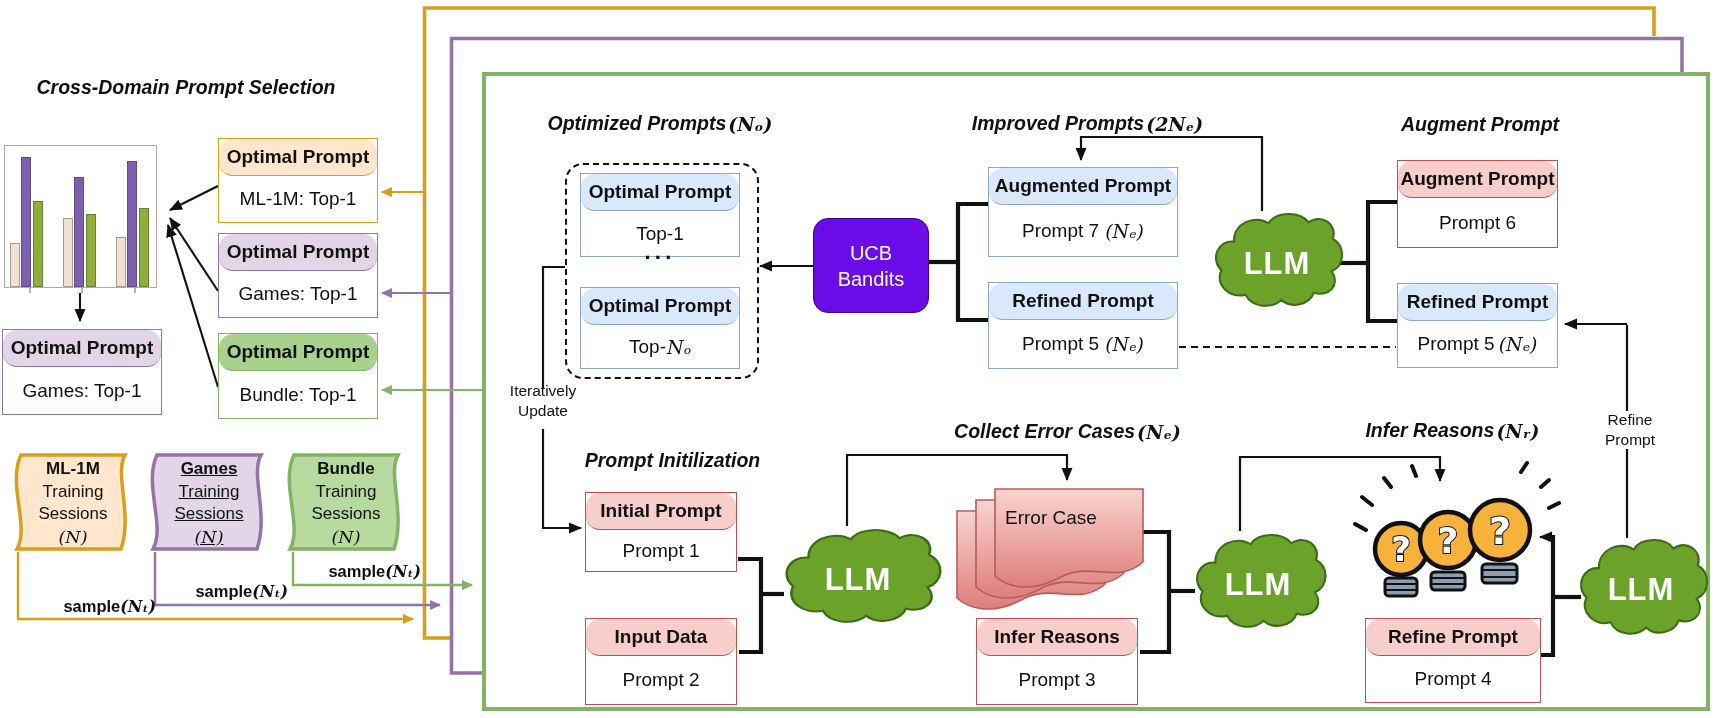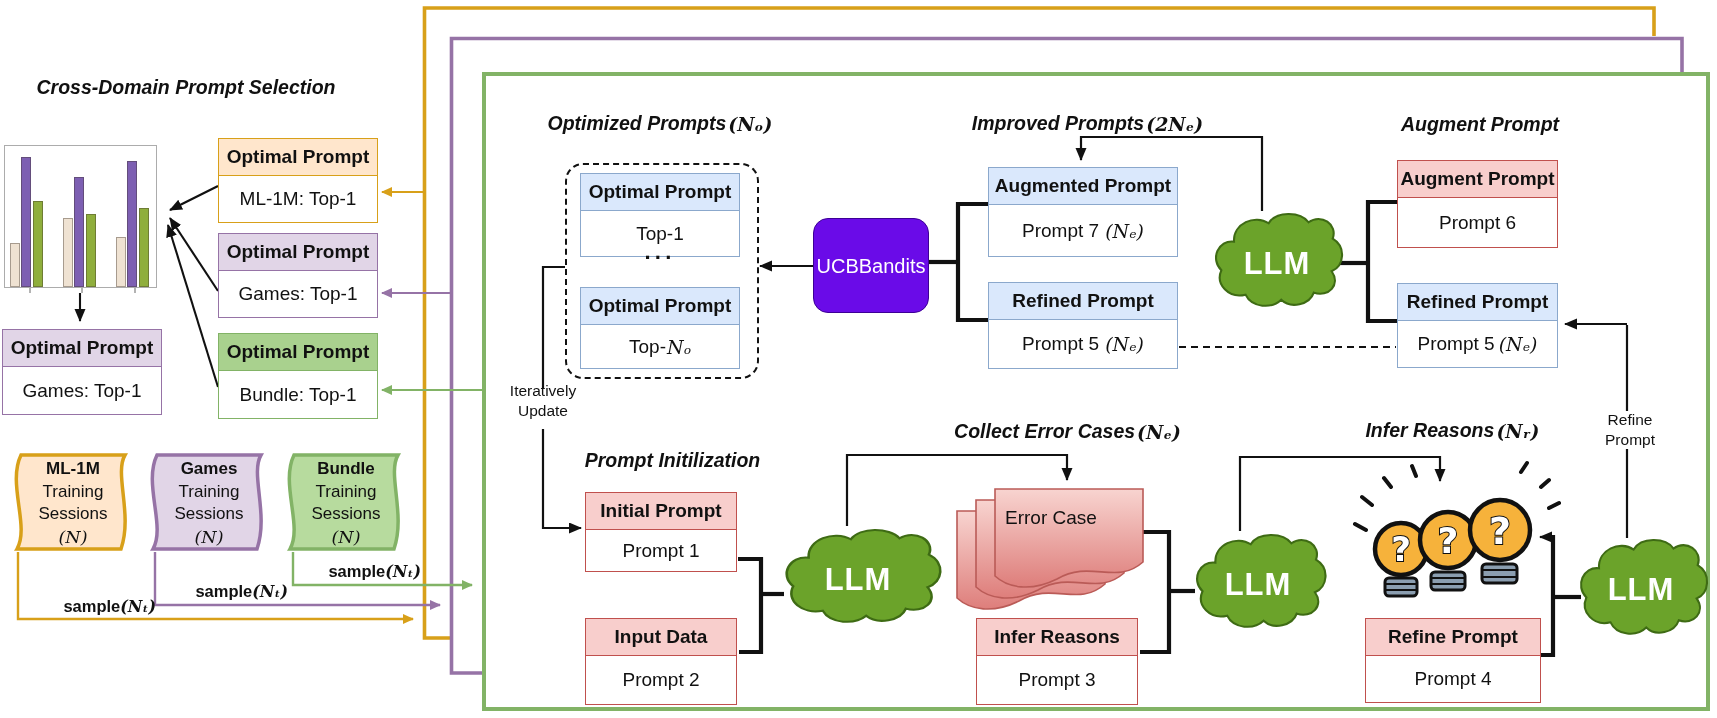--- a/index.html
+++ b/index.html
@@ -15,7 +15,7 @@
   .pbox{position:absolute;display:flex;flex-direction:column;border:1.8px solid var(--bd);
         background:#fff;box-sizing:border-box;}
   .pbox-h{height:36px;background:var(--hbg);border-bottom:1.8px solid var(--bd);
-          display:flex;align-items:center;justify-content:center;font-weight:bold;font-size:19px;flex:none;}
+          display:flex;align-items:center;justify-content:center;font-weight:bold;font-size:19px;flex:none;border-radius:14px;}
   .pbox-b{flex:1;display:flex;align-items:center;justify-content:center;font-size:19px;gap:6px;}
   .pbox-b .math{font-size:19px;}
   .smalllbl{position:absolute;font-size:15.5px;line-height:20px;text-align:center;}

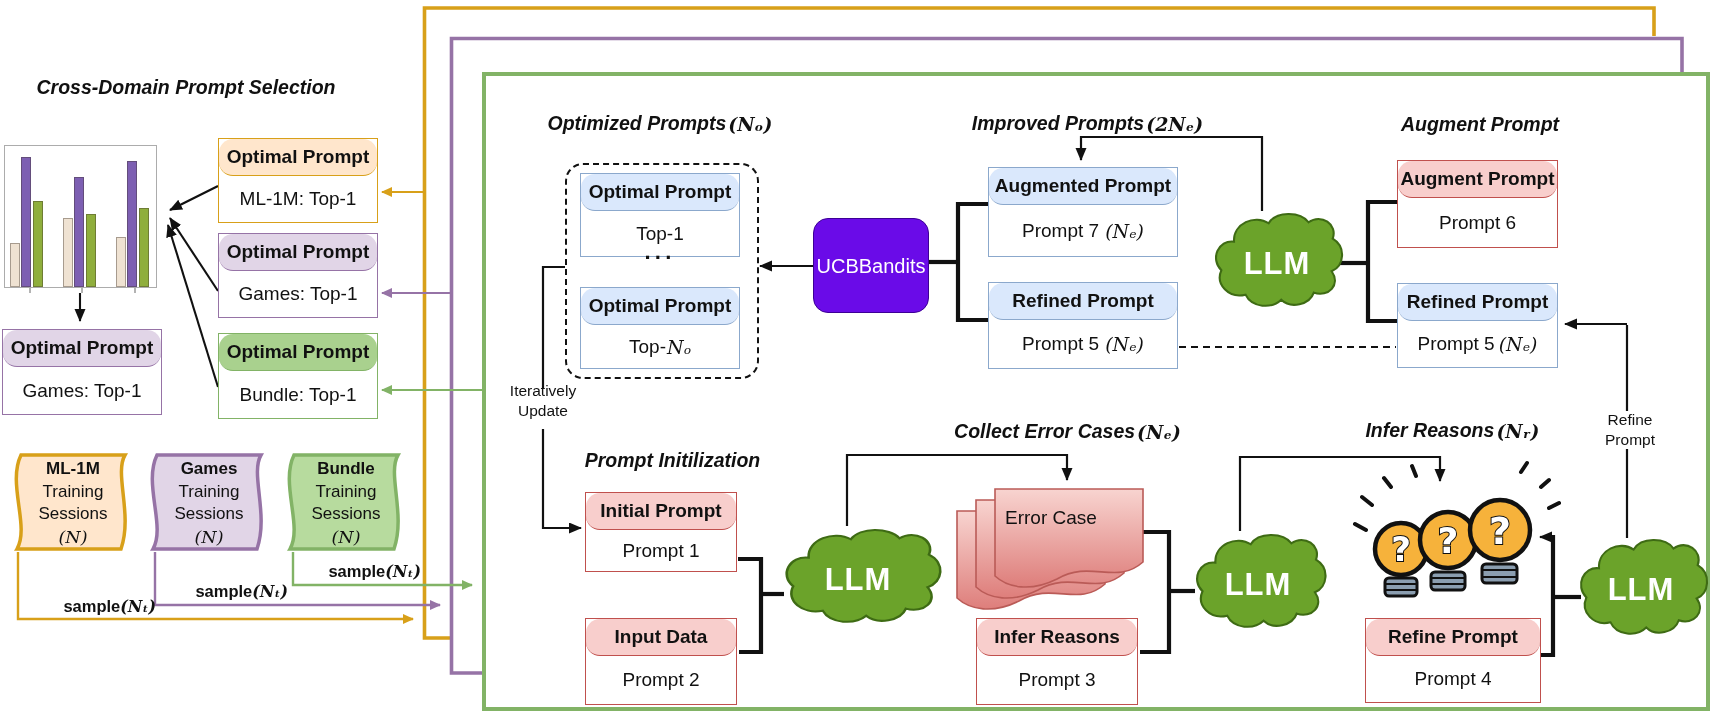--- a/index.html
+++ b/index.html
@@ -23,7 +23,7 @@
   .samplelbl .math{font-size:16px;}
   .cloudtxt{position:absolute;width:120px;text-align:center;color:#fff;font-size:31px;font-weight:600;letter-spacing:1px;}
   .ucb{position:absolute;left:813px;top:218px;width:114px;height:93px;background:#6A0BE8;
-       border:1.5px solid #3D0096;border-radius:15px;color:#fff;display:flex;flex-direction:row;
+       border:1.5px solid #3D0096;border-radius:15px;color:#fff;display:flex;flex-direction:column;
        align-items:center;justify-content:center;font-size:20px;line-height:26px;}
   .dashedbox{position:absolute;left:565px;top:163px;width:190px;height:212px;
              border:2.2px dashed #111;border-radius:18px;}

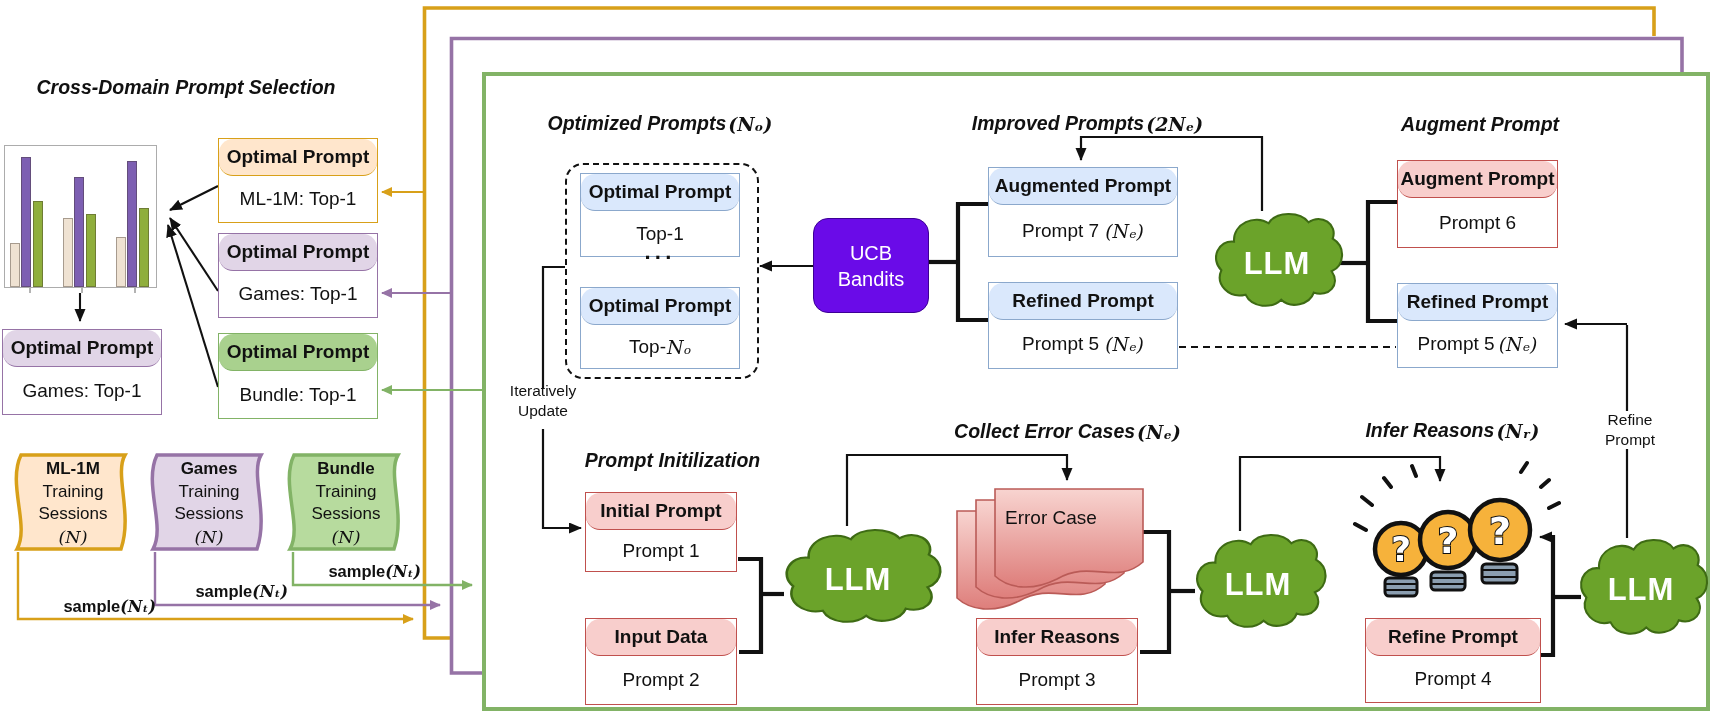--- a/index.html
+++ b/index.html
@@ -211,7 +211,7 @@
     <div>Sessions</div>
     <div class="math">(N)</div>
   </div>
-  <div class="scrolltxt" style="left:142px;">
+  <div class="scrolltxt" style="left:142px;text-decoration:underline;">
     <div class="sname">Games</div>
     <div>Training</div>
     <div>Sessions</div>

